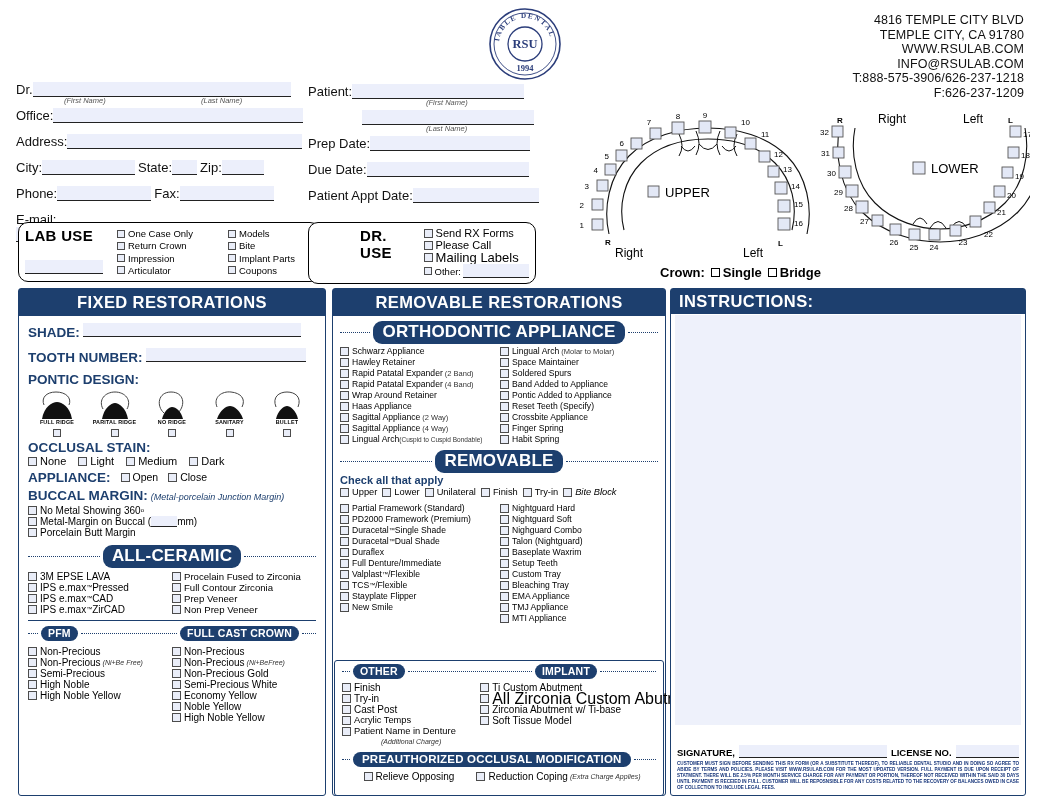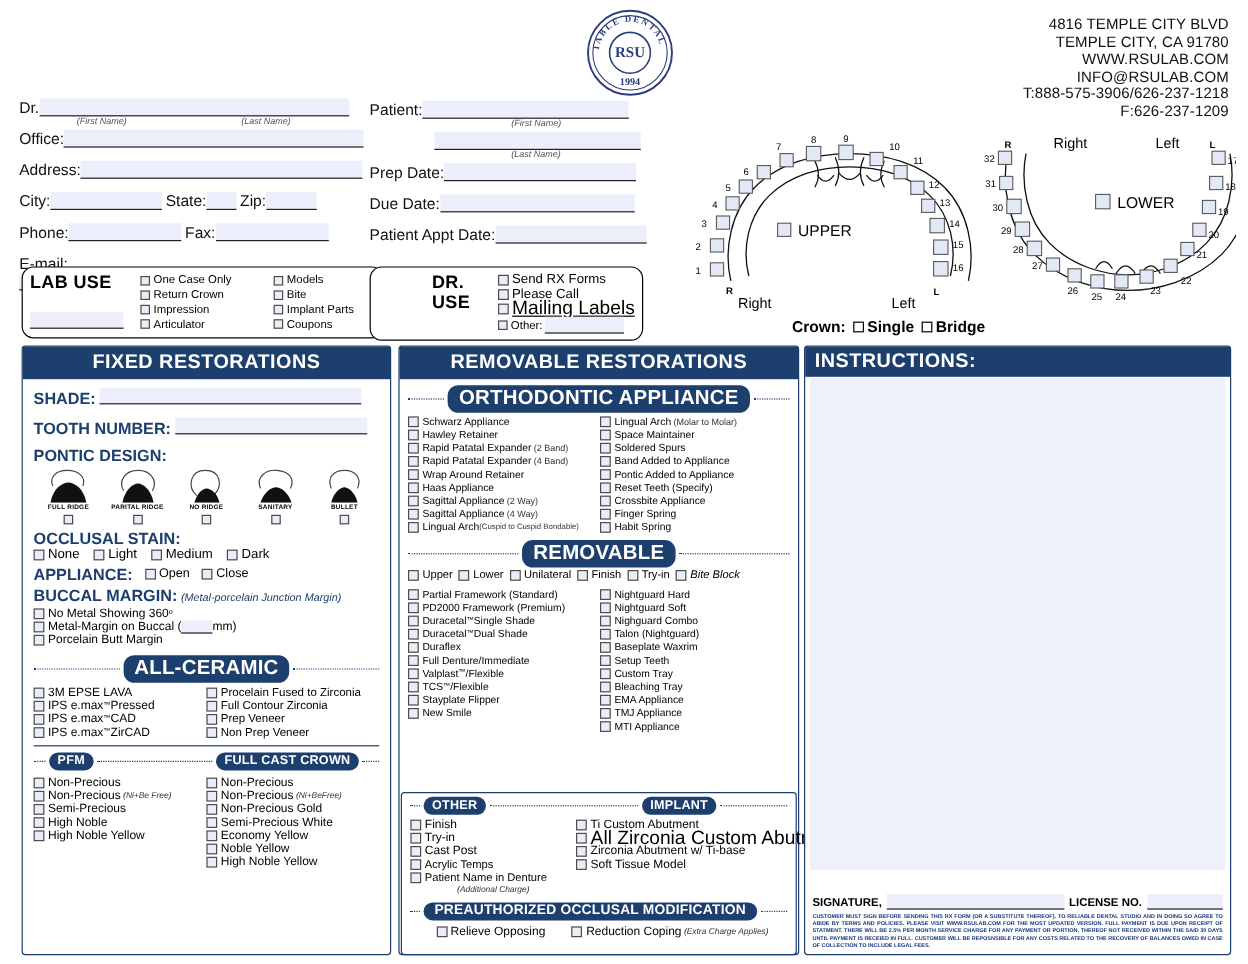--- a/index.html
+++ b/index.html
@@ -256,7 +256,7 @@
             <span class="cb cb-lg"></span>
             <span>Please Call</span>
           </div>
-        <div class="cline" style="font-size:16px;text-decoration:underline;">
+        <div class="cline" style="font-size:13px;">
             <span class="cb cb-lg"></span>
             <span>Mailing Labels</span>
           </div>

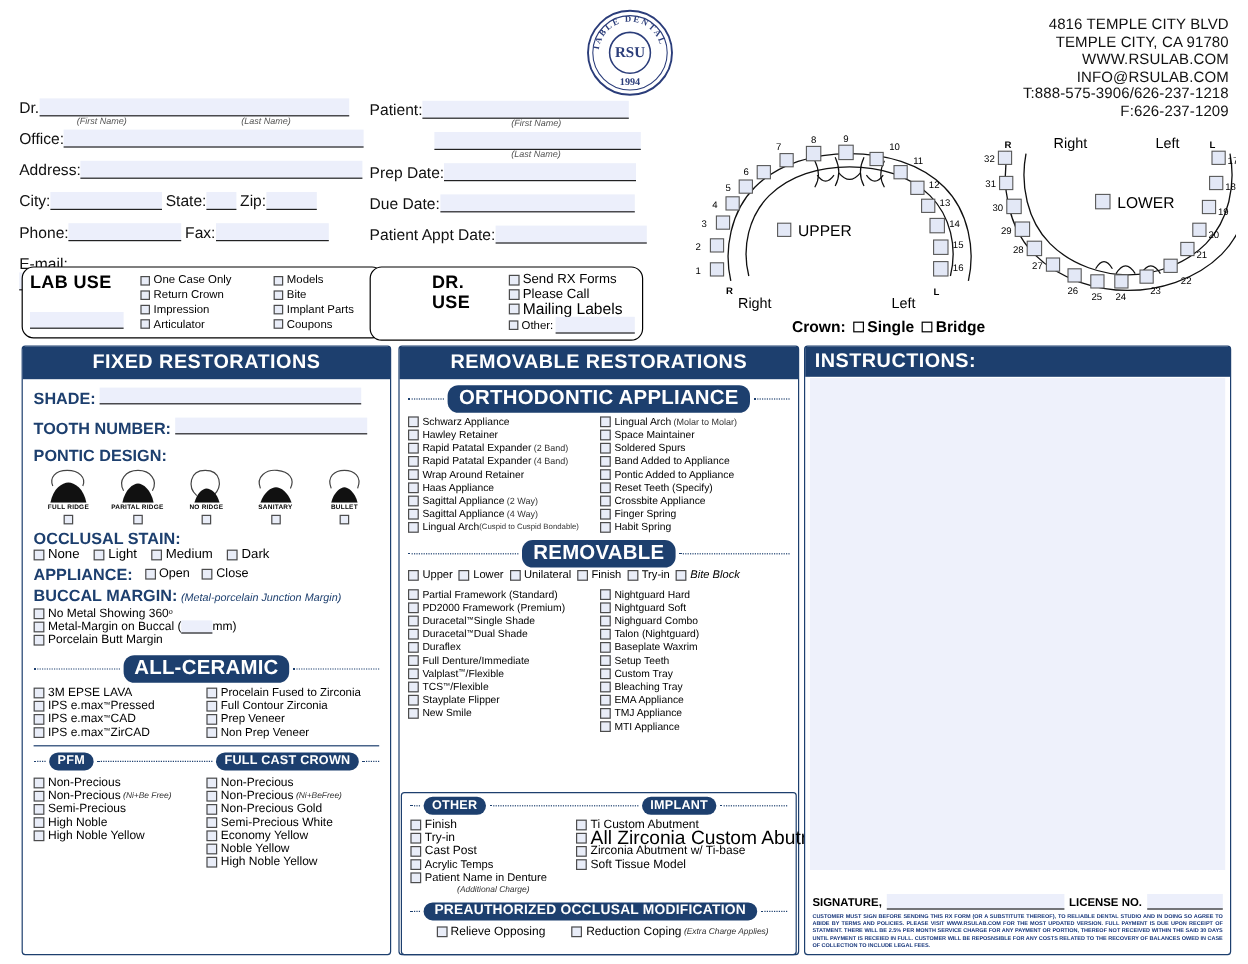--- a/index.html
+++ b/index.html
@@ -722,6 +722,7 @@
         <div class="rule"></div>
       </div>
 
+      <div class="blue-lbl-sm">Check all that apply</div>
 
       <div style="display:flex;gap:5px;margin-top:1px;">
         <span class="cline" style="font-size:9.3px;">

